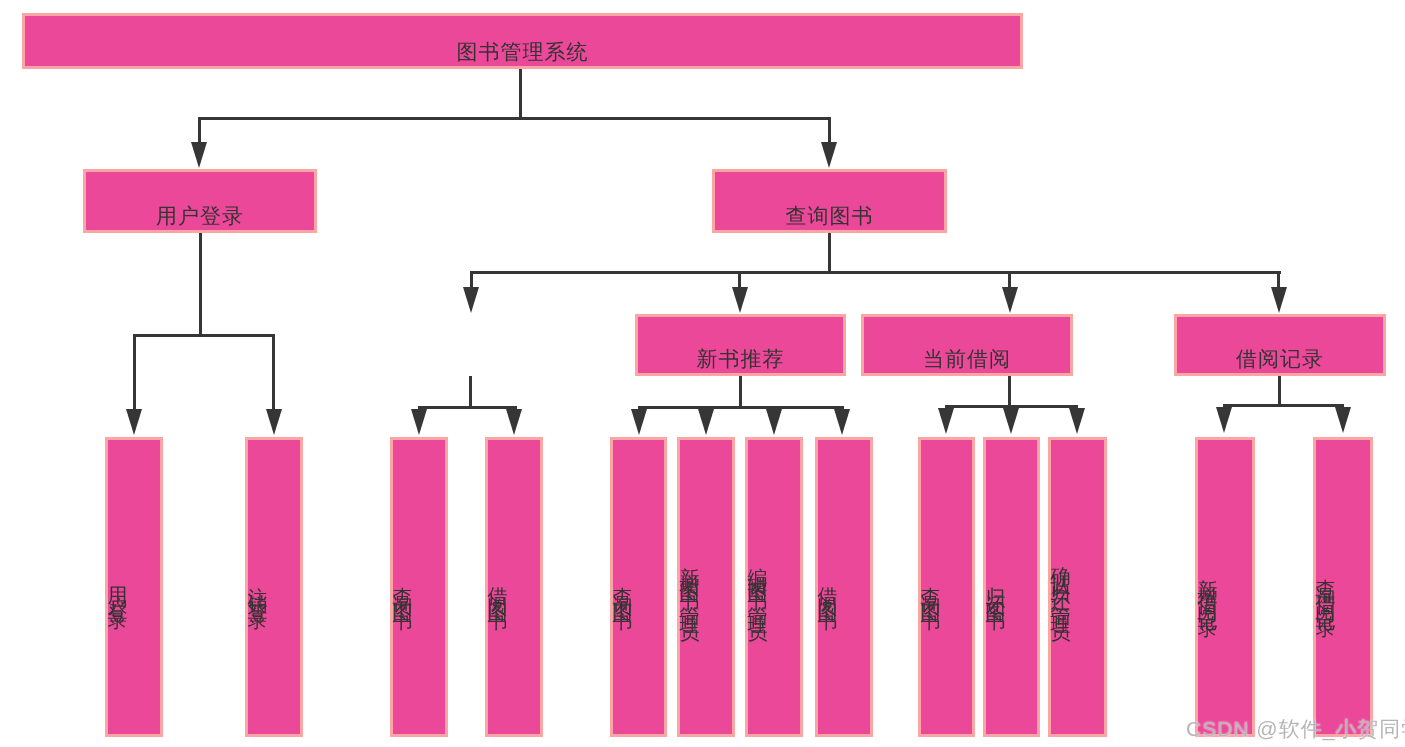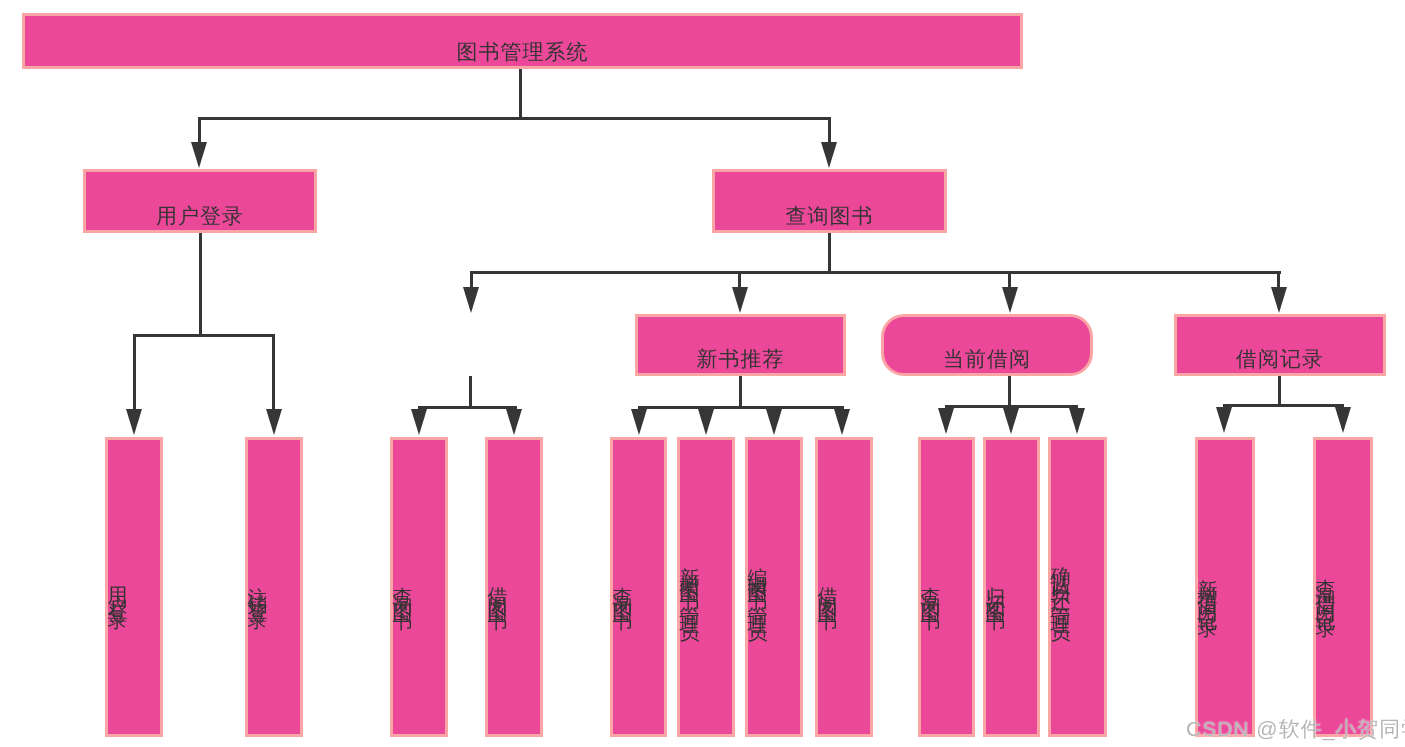--- a/index.html
+++ b/index.html
@@ -77,7 +77,7 @@
   <div class="box hbox" style="left:635px;top:314px;width:211px;height:62px;">
     <span>新书推荐</span>
   </div>
-  <div class="box hbox" style="left:881px;top:314px;width:212px;height:62px;border-radius:23px;">
+  <div class="box hbox" style="left:861px;top:314px;width:212px;height:62px;">
     <span>当前借阅</span>
   </div>
   <div class="box hbox" style="left:1174px;top:314px;width:212px;height:62px;">

